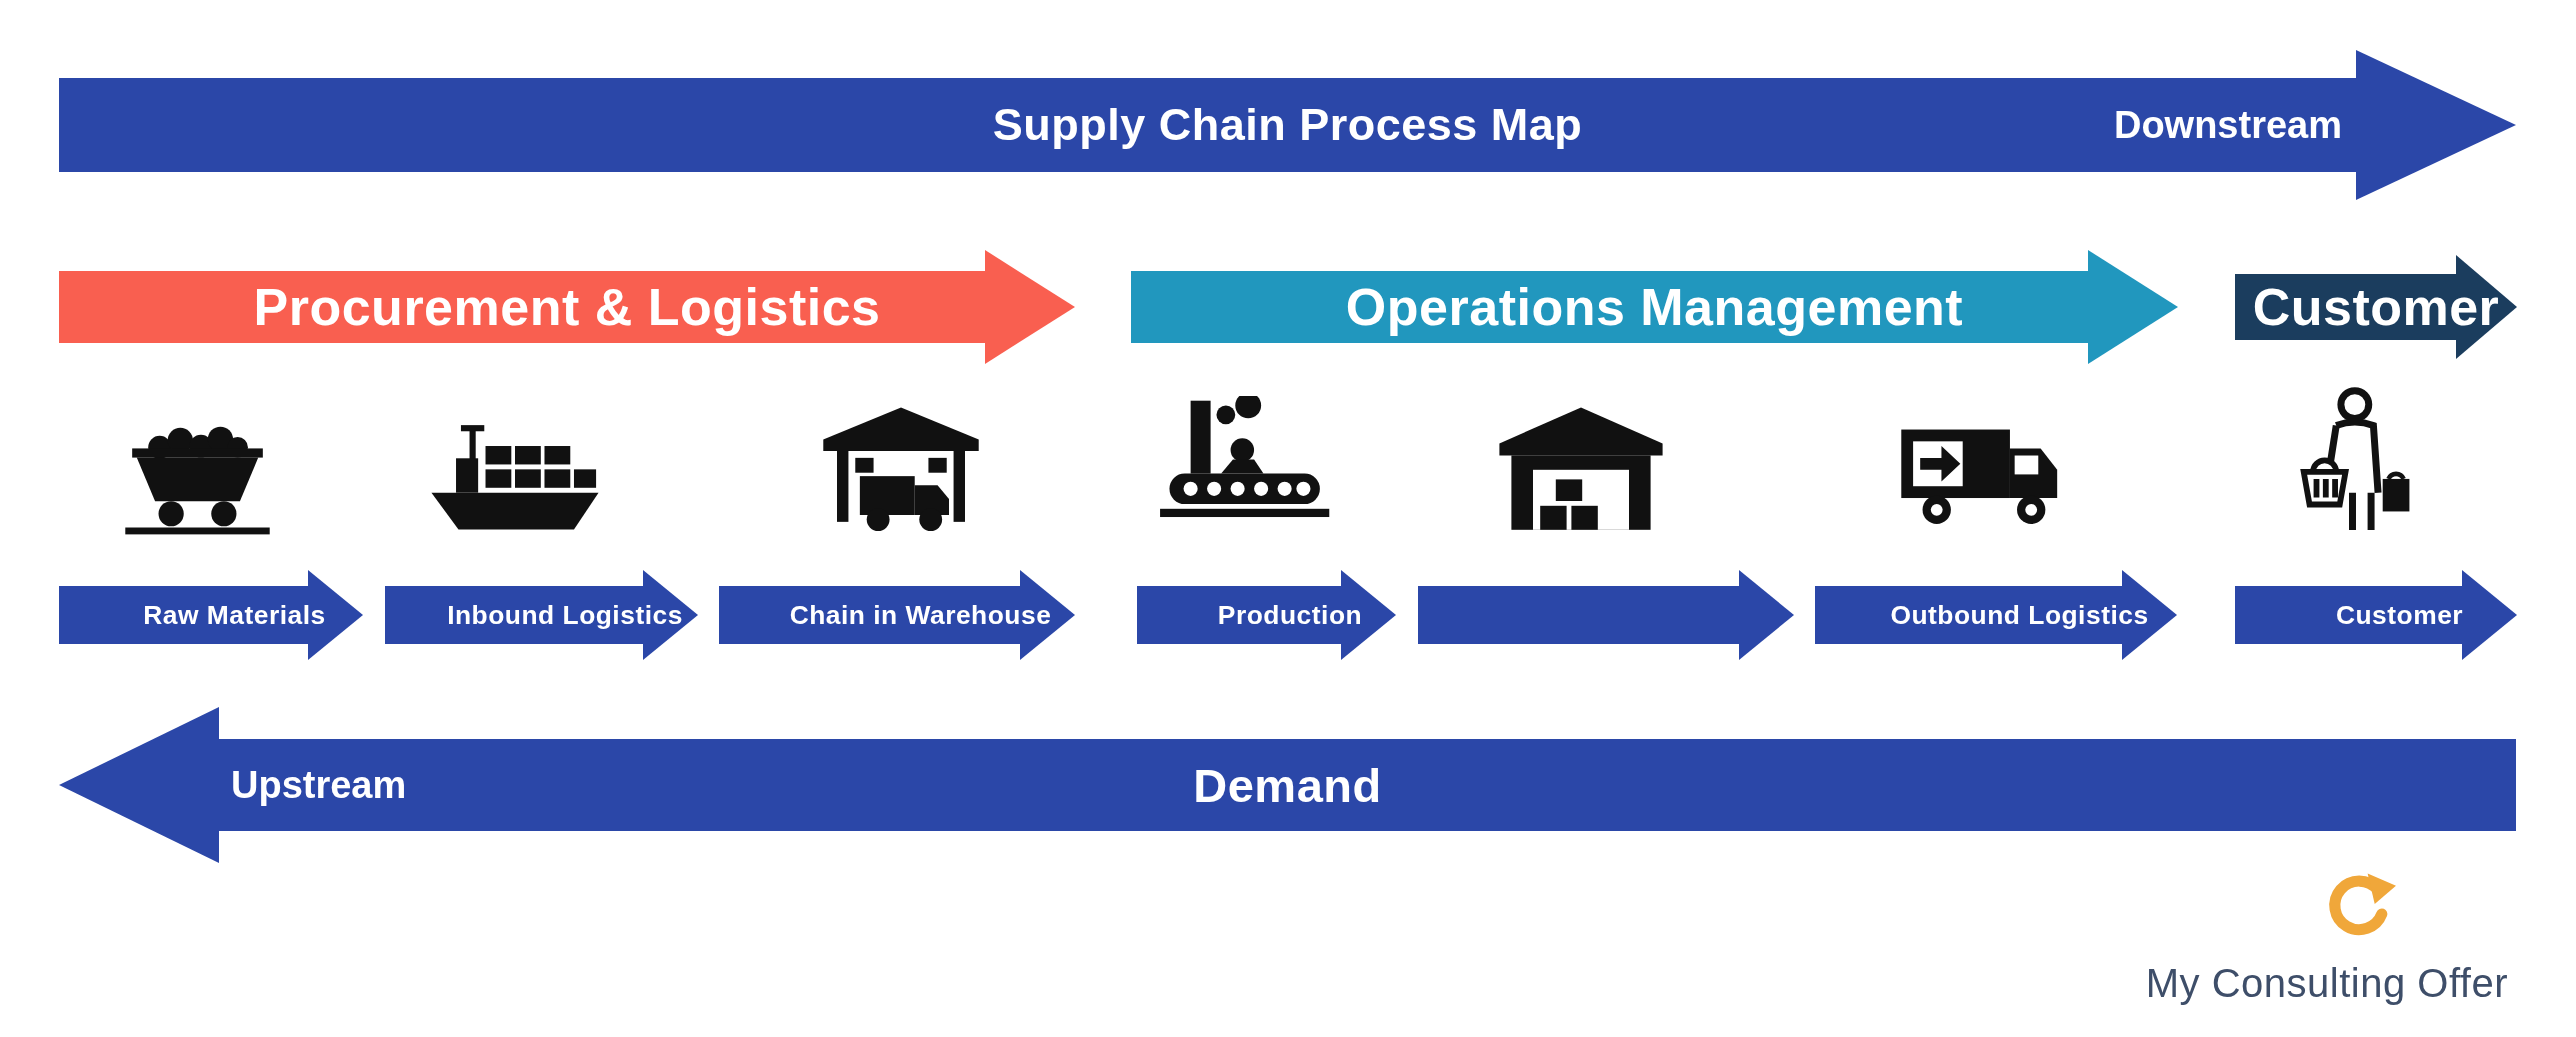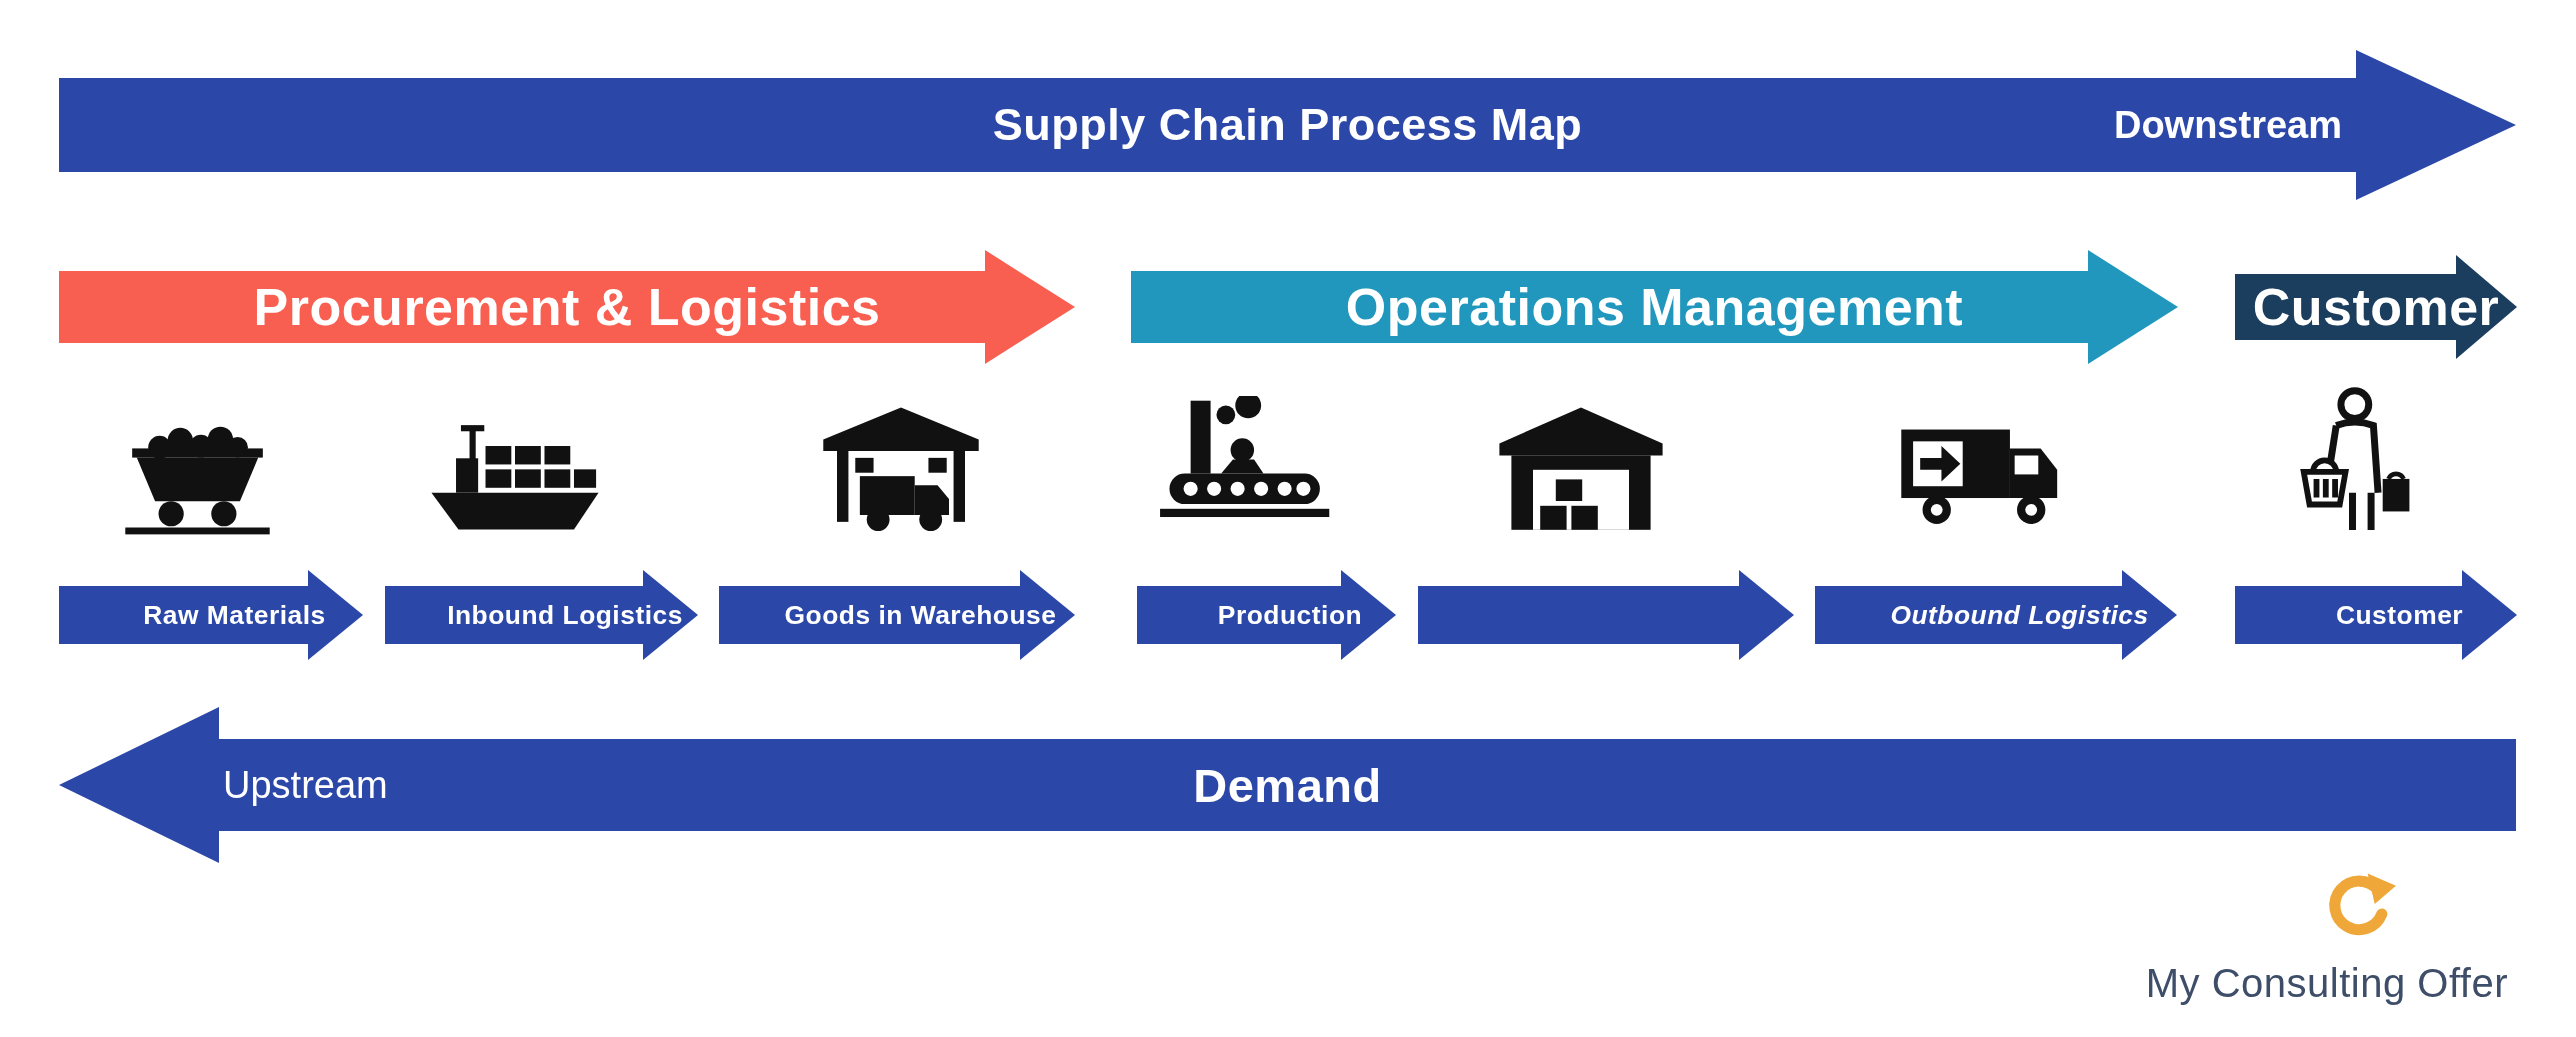--- a/index.html
+++ b/index.html
@@ -273,7 +273,7 @@
       <div class="body"></div>
       <div class="head"></div>
     </div>
-    <span class="label">Goods in Warehouse</span>
+    <span class="label">Chain in Warehouse</span>
   </div>
 
   <div class="arrow mini" style="left:1137px; width:259px;">

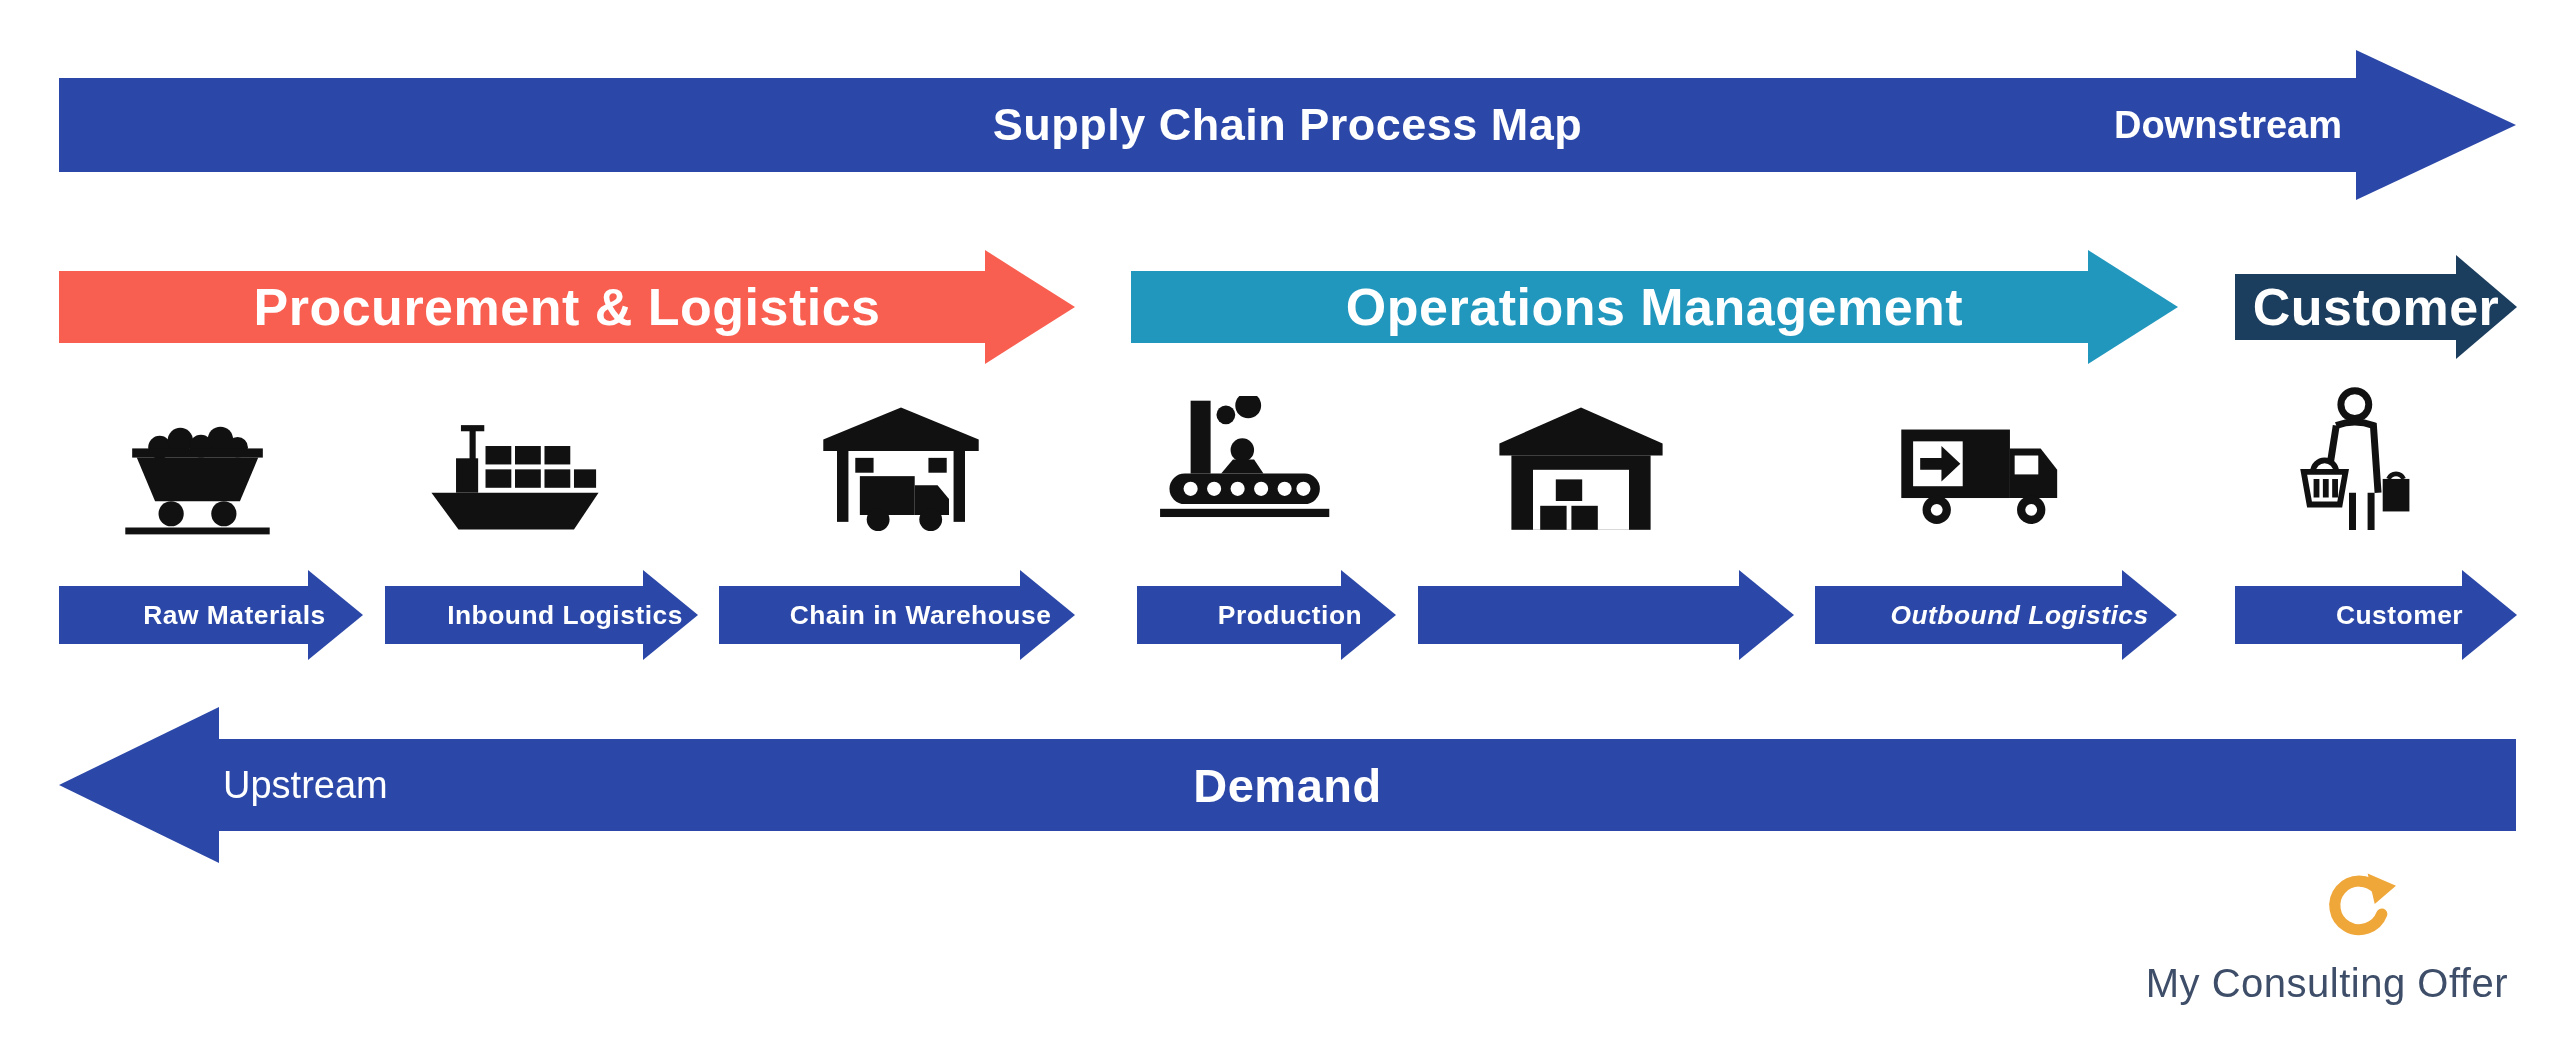--- a/index.html
+++ b/index.html
@@ -291,7 +291,7 @@
     </div>
   </div>
 
-  <div class="arrow mini" style="left:1815px; width:362px;font-style:italic;">
+  <div class="arrow mini" style="left:1815px; width:362px;">
     <div class="shape">
       <div class="body"></div>
       <div class="head"></div>

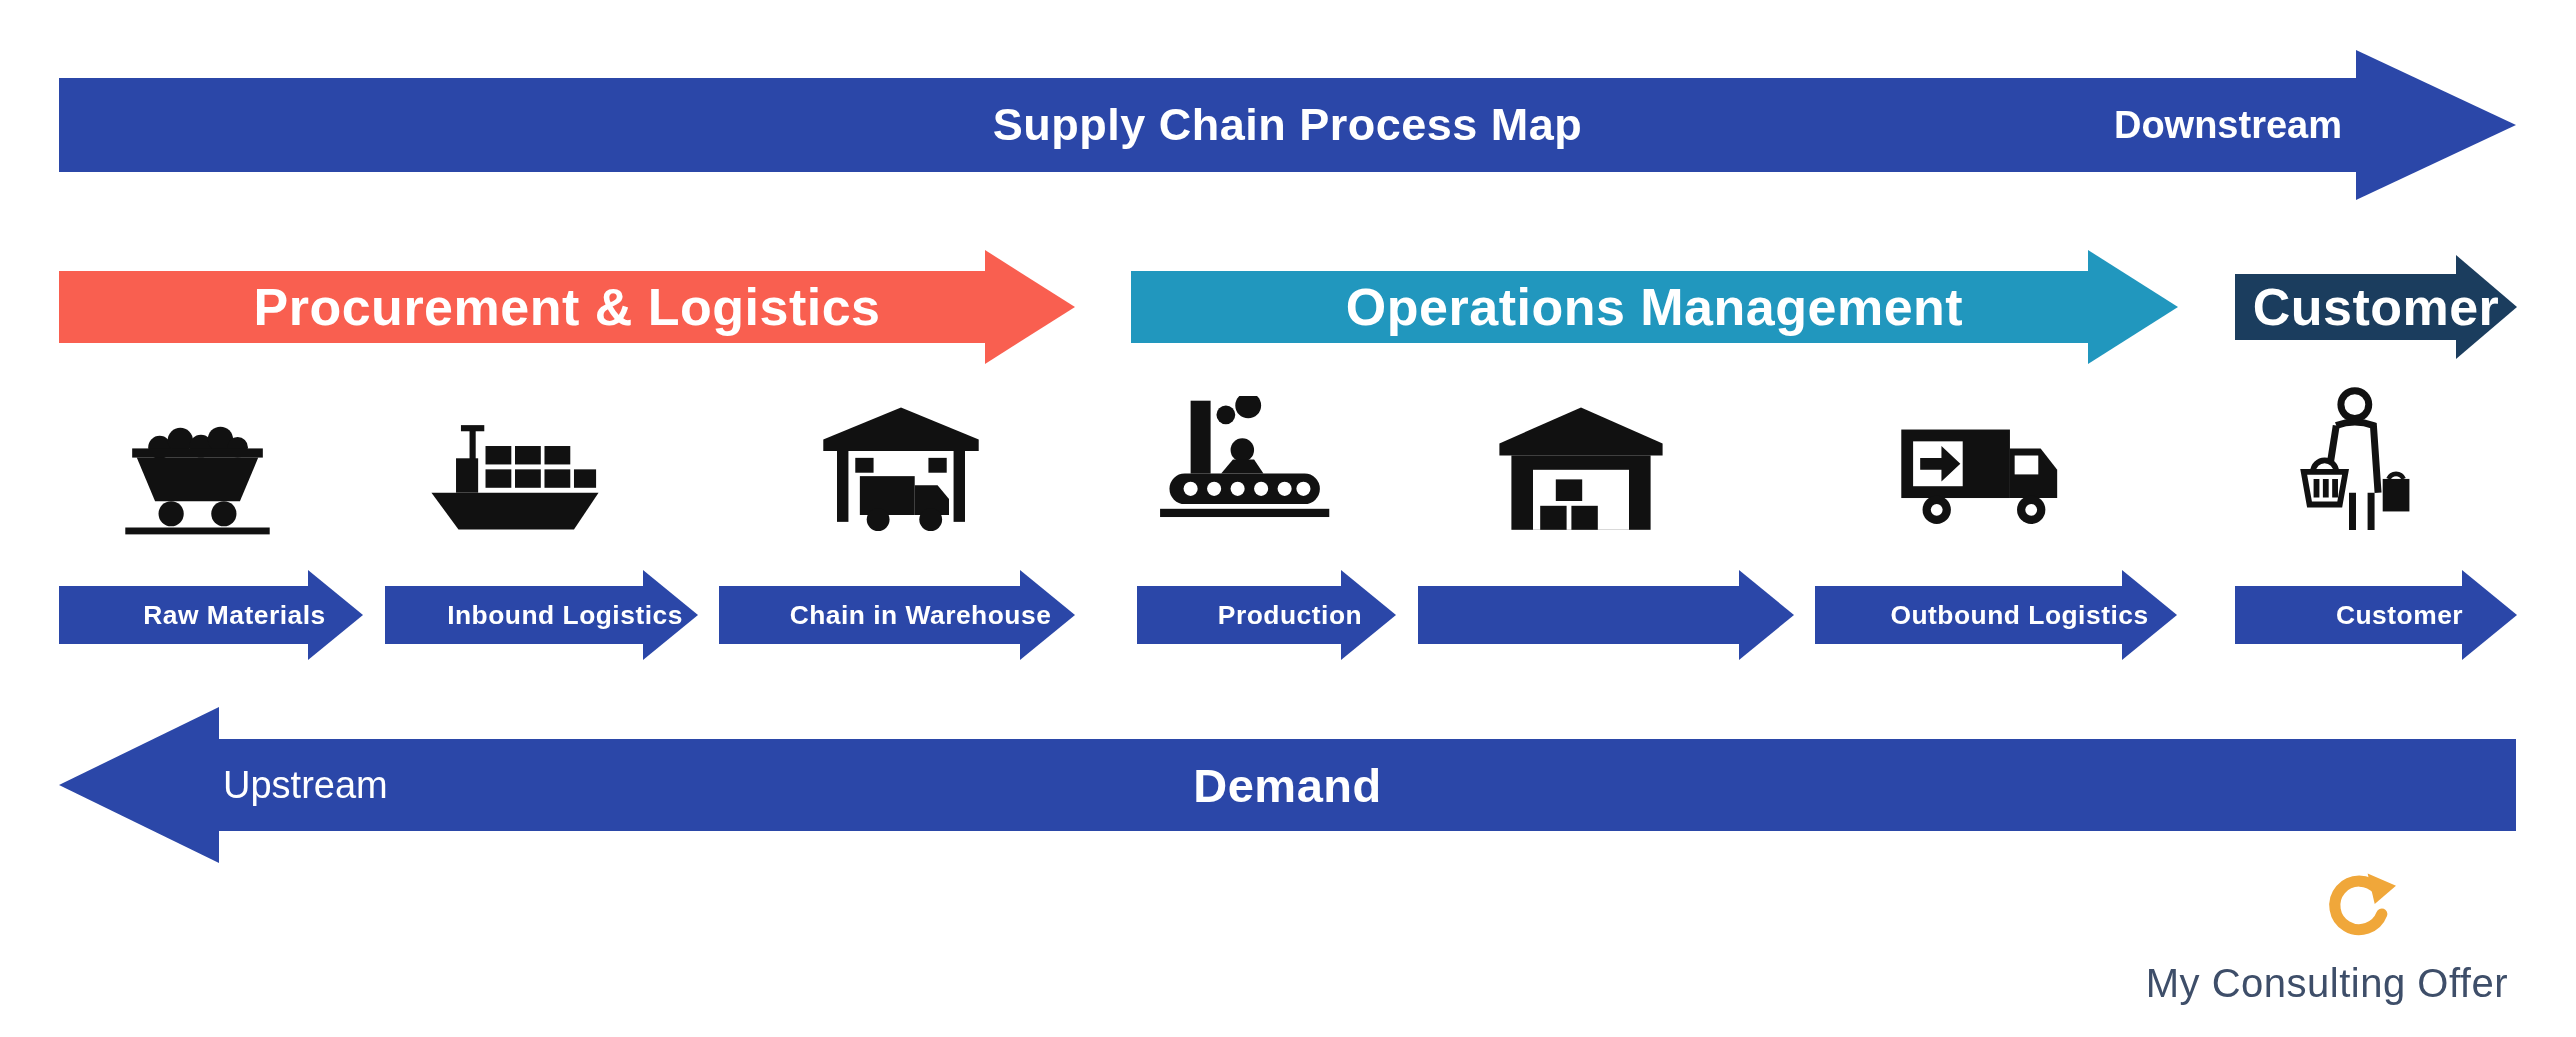--- a/index.html
+++ b/index.html
@@ -80,8 +80,8 @@
   }
   .bottom-arrow .demand-label { font-size:47px;text-align:center; }
   .bottom-arrow .upstream-label {
-    position:absolute; left:164px; top:50%; transform:translateY(-50%);
-    color:#fff; font-weight:normal; font-size:38px; white-space:nowrap;
+    position:absolute; left:172px; top:50%; transform:translateY(-50%);
+    color:#fff; font-weight:bold; font-size:38px; white-space:nowrap;
   }
 
   

